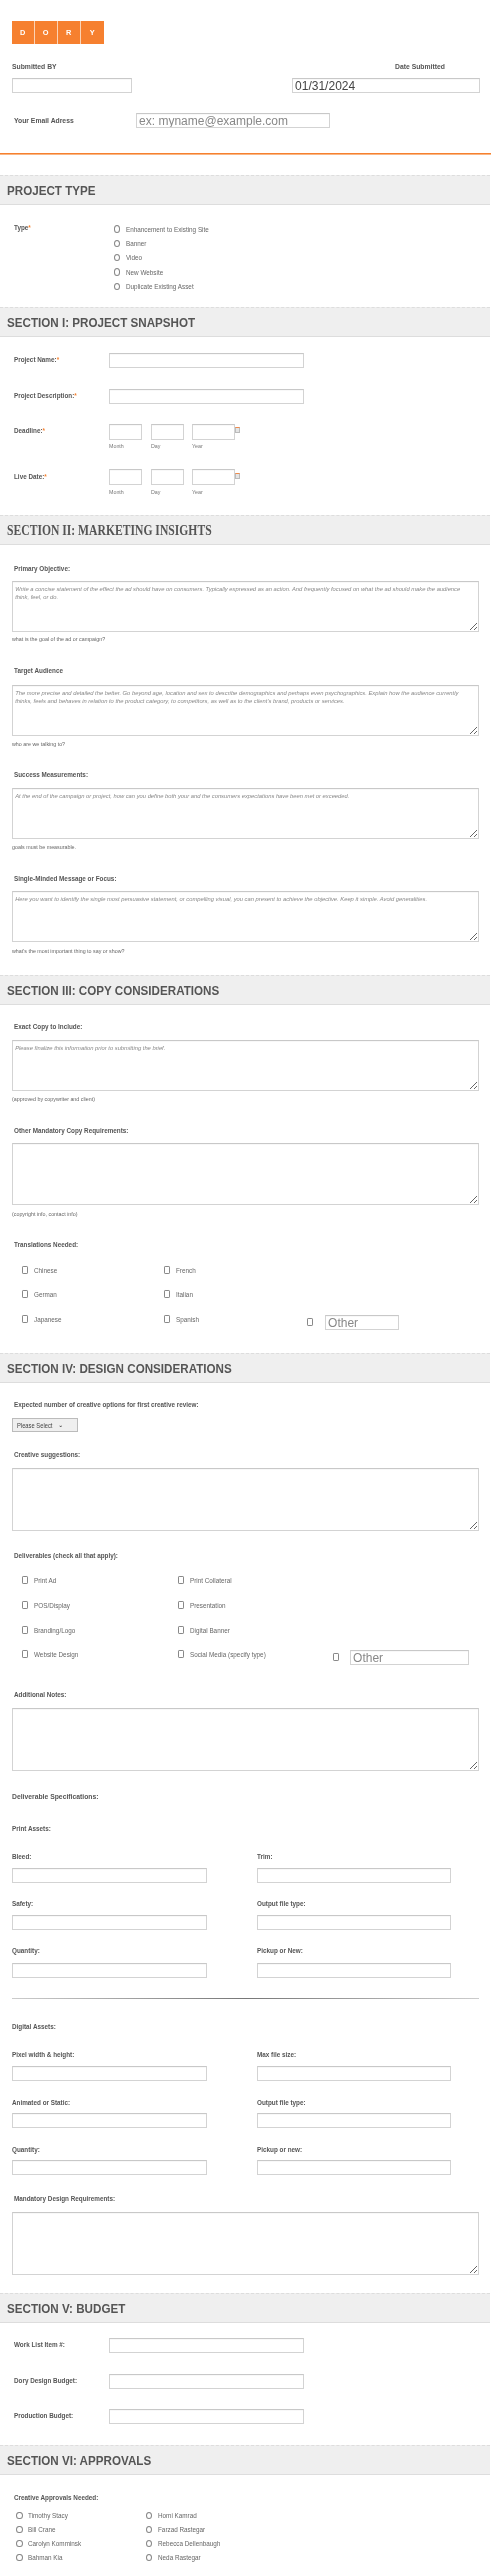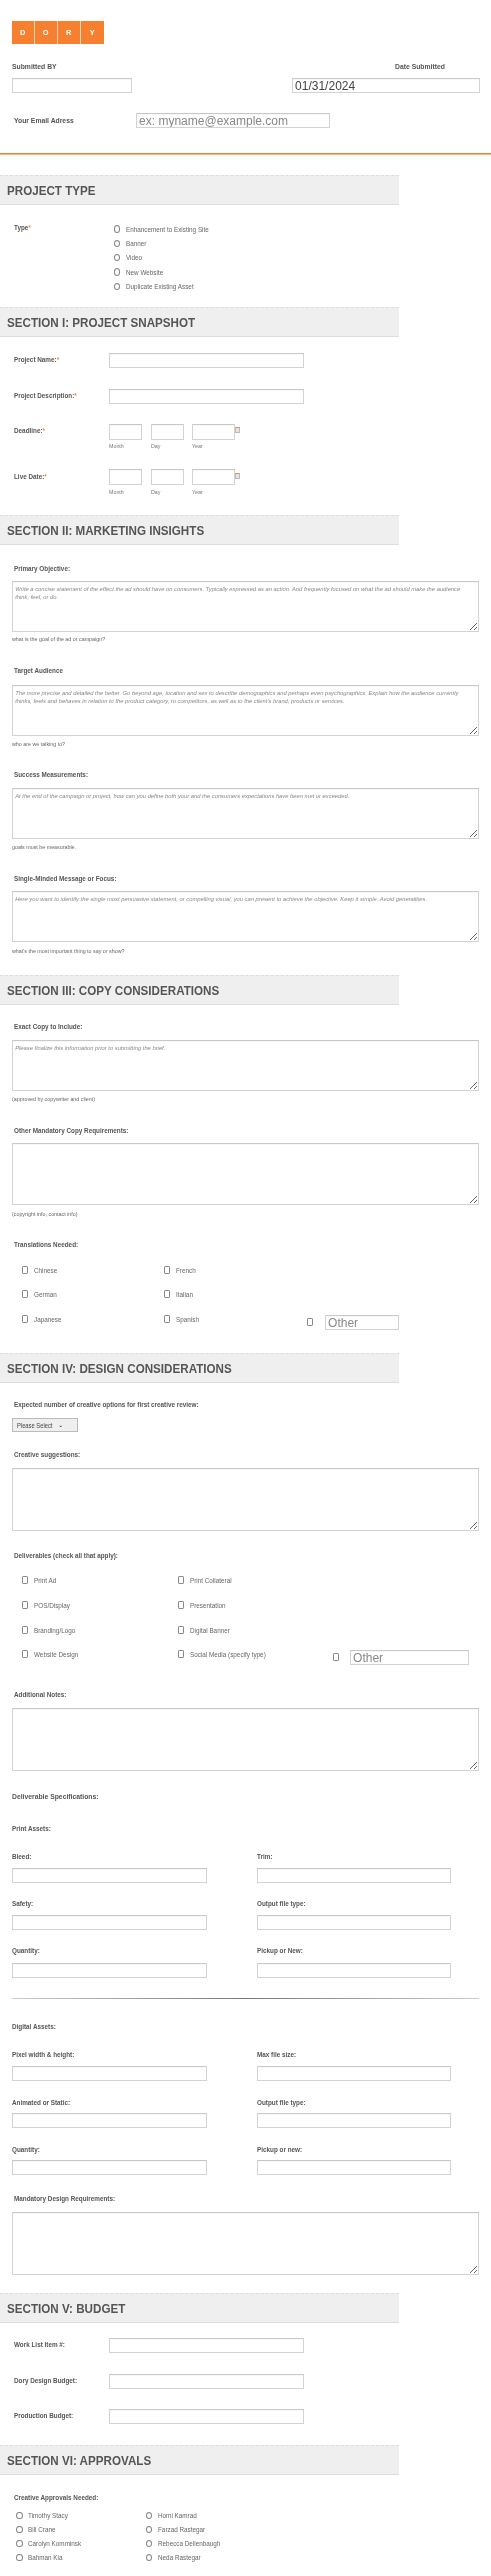--- a/index.html
+++ b/index.html
@@ -18,7 +18,7 @@
   textarea.input::placeholder { font-style: italic; color: #888; }
   .helper { font-size: 5.8px; color: #666; transform: scaleX(0.92); transform-origin: left center; white-space: nowrap; }
   .orange-line { left: 0; top: 153px; width: 491px; height: 1.6px; background: #f6802f; border-bottom: 0.5px solid #f9b684; }
-  .section-header { left: 0; width: 399px; height: 30px; background: #efefef; border-top: 0.5px dashed #ddd; border-bottom: 0.5px solid #ddd; }
+  .section-header { left: 0; width: 490px; height: 30px; background: #efefef; border-top: 0.5px dashed #ddd; border-bottom: 0.5px solid #ddd; }
   .section-header span { position: absolute; left: 6.9px; top: 6.9px; font-size: 13.7px; font-weight: bold; color: #555; transform: scaleX(0.85); transform-origin: left center; white-space: nowrap; }
   .radio-row, .check-row { display: flex; align-items: center; font-size: 6.9px; color: #666; white-space: nowrap; }
   .radio { width: 6.3px; height: 7.4px; border: 0.5px solid #888; border-radius: 50%; margin-right: 5.8px; background: #fff; flex: none; }

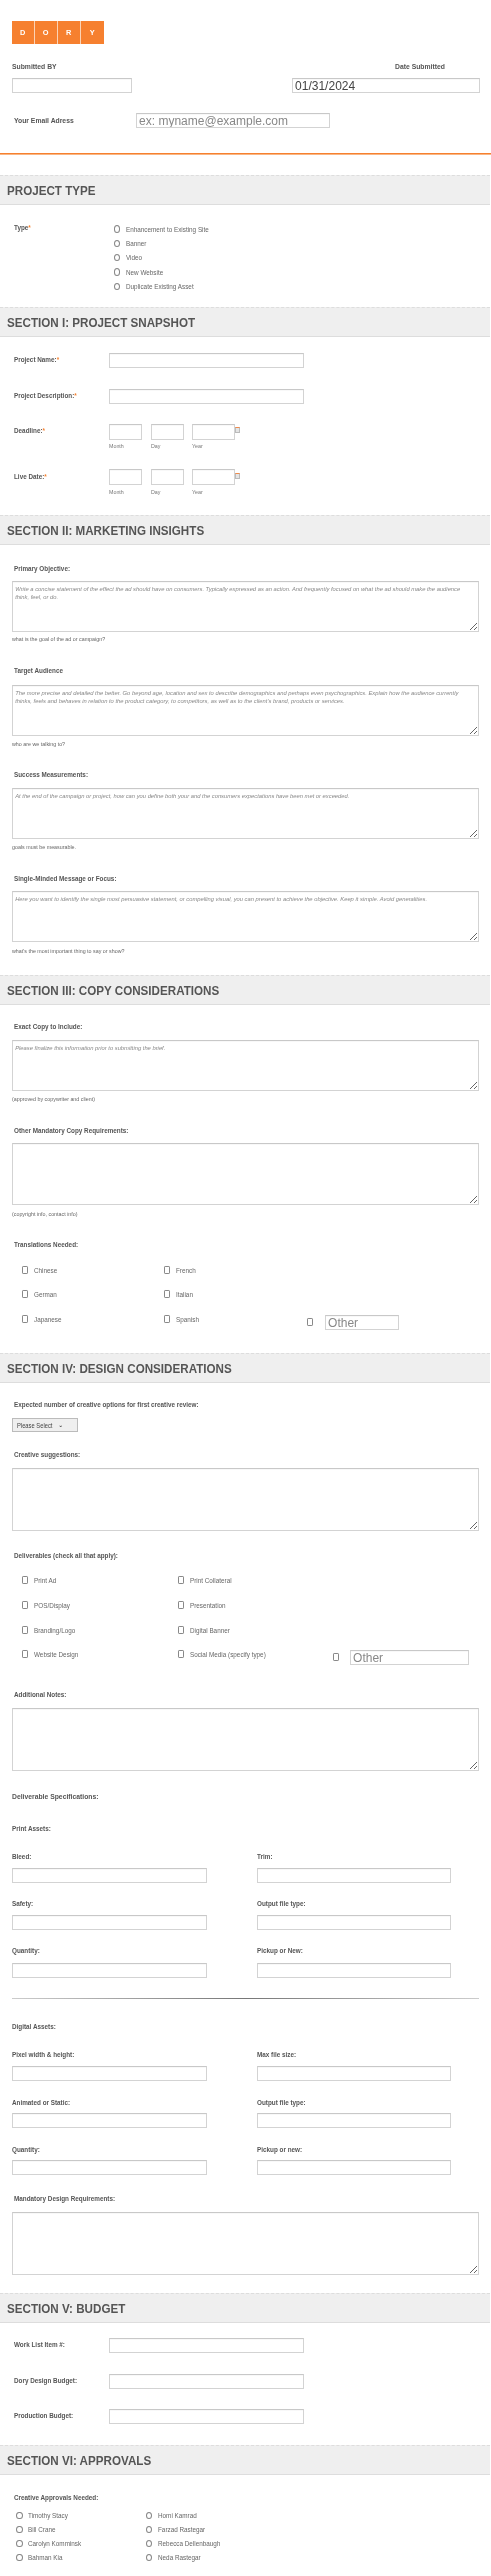--- a/index.html
+++ b/index.html
@@ -108,7 +108,7 @@
 <div class="abs sublabel" style="left:151px; top:489px;">Day</div>
 <div class="abs sublabel" style="left:192px; top:489px;">Year</div>
 
-<div class="abs section-header" style="top:515px;">
+<div class="abs section-header" style="top:515px;font-family:Liberation Serif, serif;">
   <span>SECTION II: MARKETING INSIGHTS</span>
 </div>
 <div class="abs label" style="left:14.3px; top:565px;">Primary Objective:</div>

